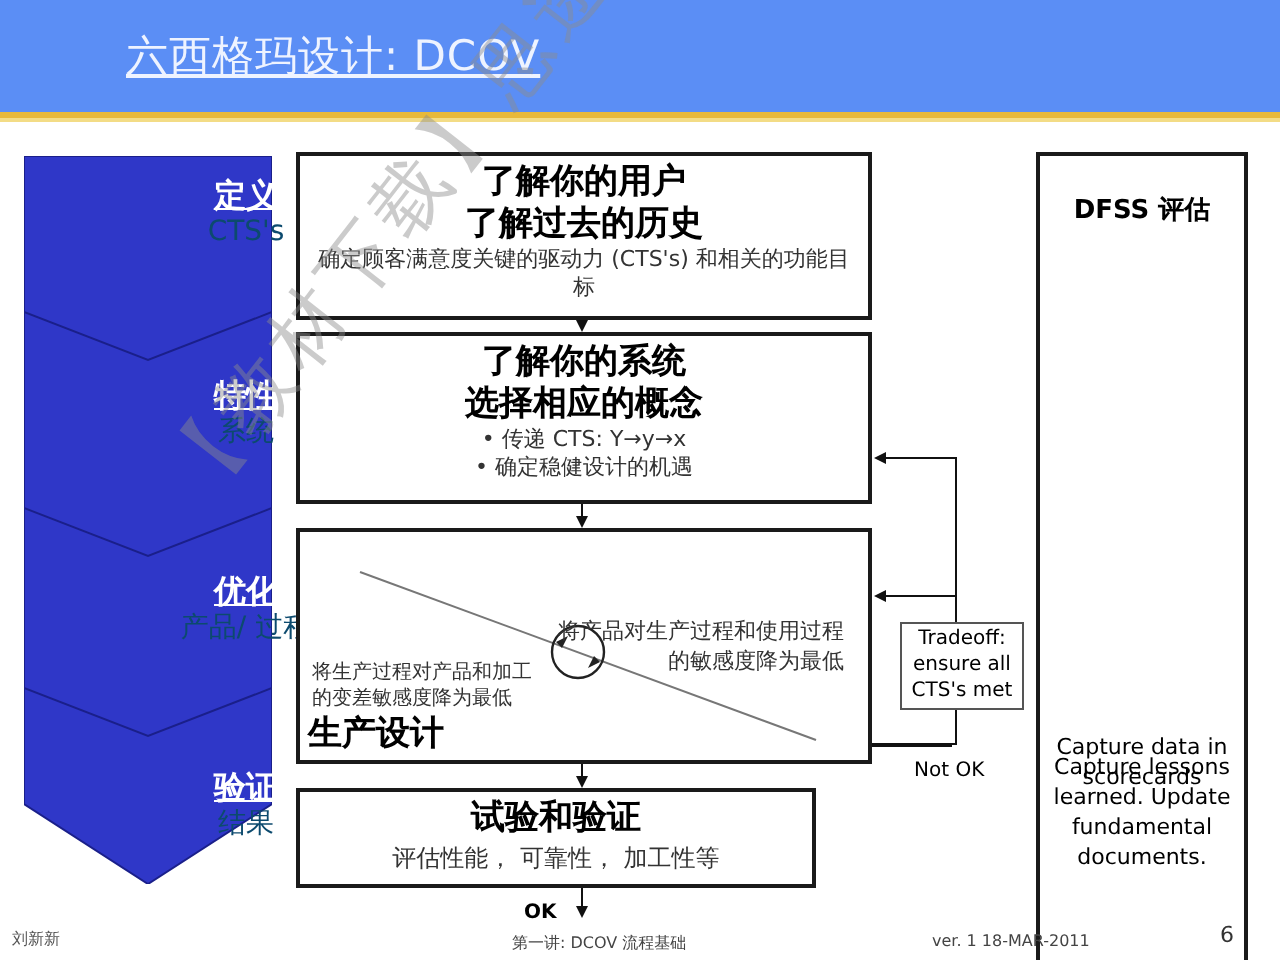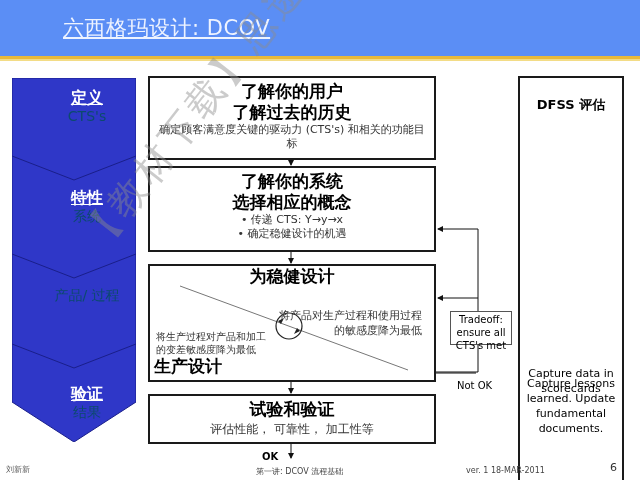--- a/index.html
+++ b/index.html
@@ -13,7 +13,7 @@
   
   .phase-col { position:absolute; left:12px; top:78px; width:124px; height:364px; }
   .phase-col svg { position:absolute; left:0; top:0; }
-  .phase { position:absolute; left:0; width:150px; text-align:center; color:#ffffff; }
+  .phase { position:absolute; left:0; width:150px; text-align:center; color:#ffffff;padding-left:36px; }
   .phase .ph-title { font-size:16px; font-weight:bold; text-decoration:underline; display:block; line-height:19px; }
   .phase .ph-sub { font-size:14px; display:block; line-height:18px; color:#0c4a6e; }
 

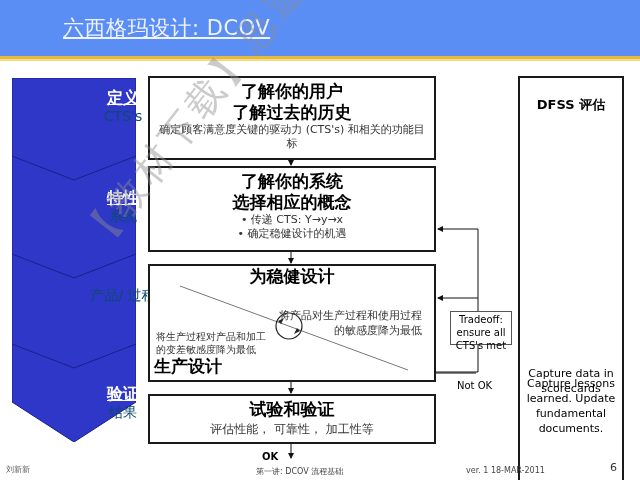--- a/index.html
+++ b/index.html
@@ -105,7 +105,6 @@
     <polygon points="128,55 134,52 131,58" fill="#222"></polygon>
     <polygon points="150,65 144,68 147,62" fill="#222"></polygon>
   </svg>
-  <span class="b-title" style="position:absolute;left:0;width:284px;top:0;">为稳健设计</span>
   <div class="r-text">
     <div>将产品对生产过程和使用过程</div>
     <div>的敏感度降为最低</div>

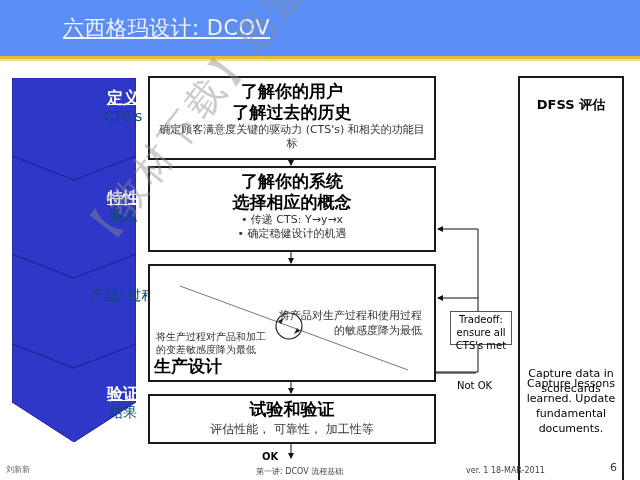--- a/index.html
+++ b/index.html
@@ -75,6 +75,7 @@
     <span class="ph-sub">系统</span>
   </div>
   <div class="phase" style="top:208px;">
+    <span class="ph-title">优化</span>
     <span class="ph-sub">产品/ 过程</span>
   </div>
   <div class="phase" style="top:306px;">

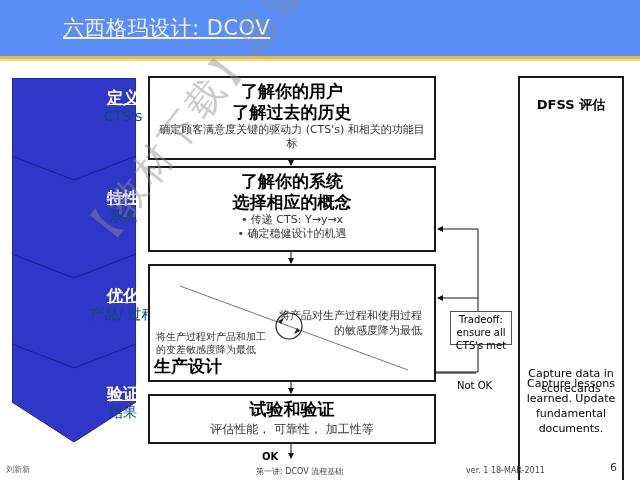--- a/index.html
+++ b/index.html
@@ -31,7 +31,7 @@
   .l-bot { position:absolute; left:4px; bottom:2px; font-size:17px; font-weight:bold; }
 
   
-  .tradeoff { position:absolute; left:450px; top:311px; width:62px; height:34px; border:1px solid #555; background:#fff;
+  .tradeoff { position:absolute; left:450px; top:311px; width:62px; height:44px; border:1px solid #555; background:#fff;
               font-size:10px; line-height:13px; text-align:center; box-sizing:border-box; padding-top:1px; }
   .notok { position:absolute; left:457px; top:380px; font-size:10px; }
   .ok { position:absolute; left:262px; top:451px; font-size:10px; font-weight:bold; }

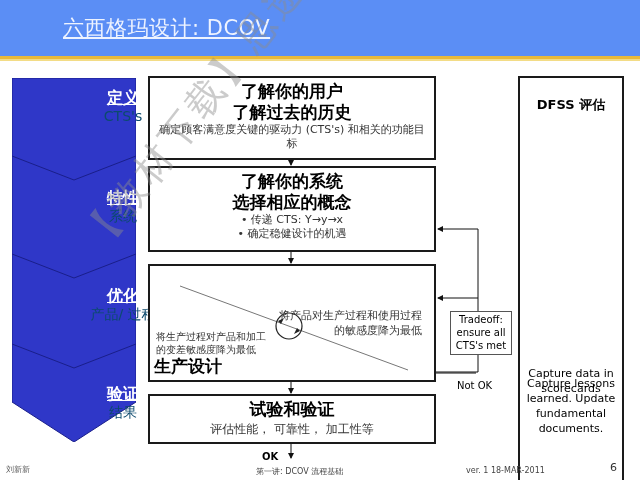--- a/index.html
+++ b/index.html
@@ -24,7 +24,7 @@
   .box1 { left:148px; top:76px; width:288px; height:84px; }
   .box2 { left:148px; top:166px; width:288px; height:86px; }
   .box3 { left:148px; top:264px; width:288px; height:118px; }
-  .box4 { left:148px; top:394px; width:288px; height:50px; }
+  .box4 { left:148px; top:394px; width:260px; height:50px; }
   .bullets { text-align:center; display:inline-block; font-size:11px; line-height:14px; color:#333; }
   .r-text { position:absolute; right:12px; top:42px; text-align:right; font-size:11px; line-height:15px; color:#333; }
   .l-text { position:absolute; left:6px; top:64px; text-align:left; font-size:10px; line-height:13px; color:#333; }

